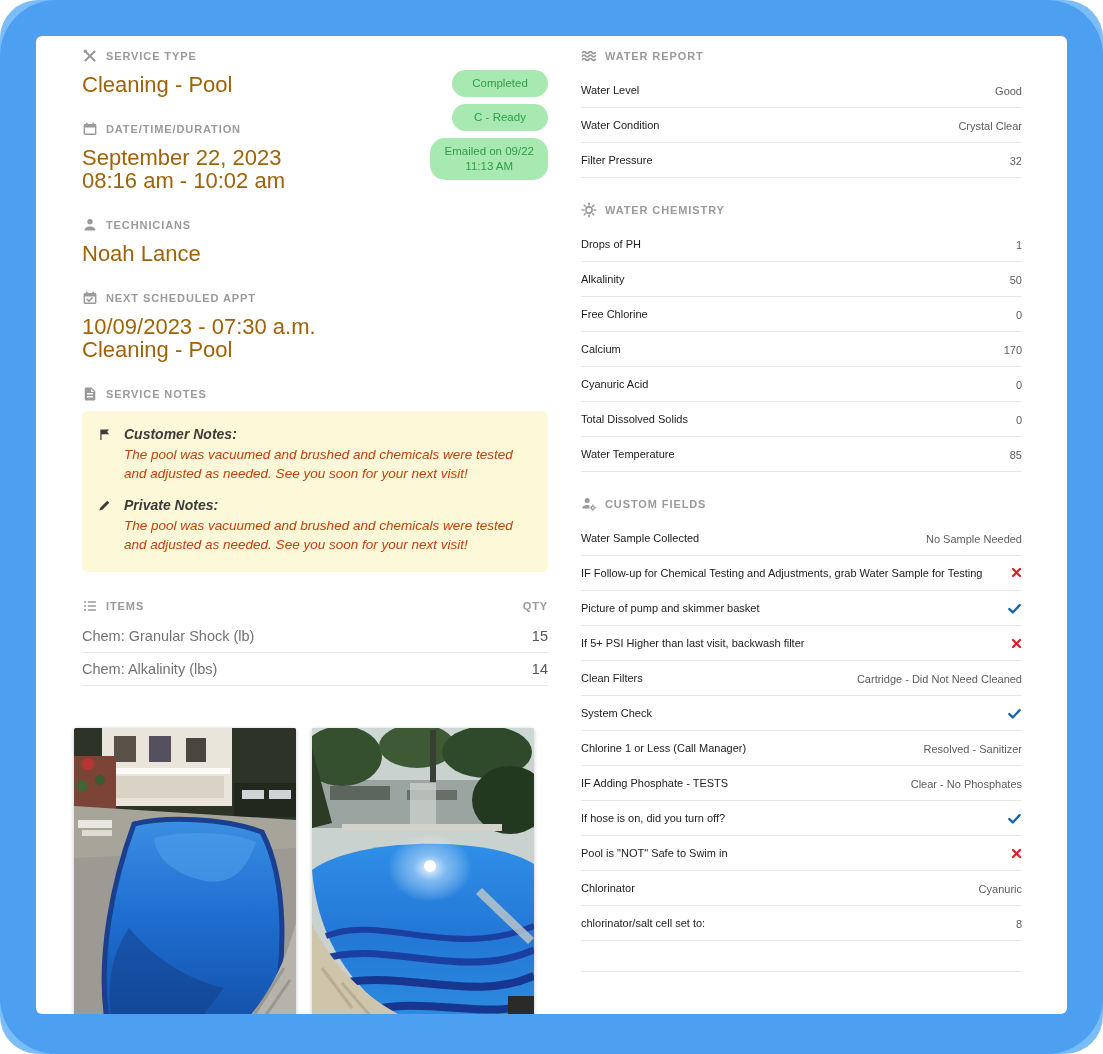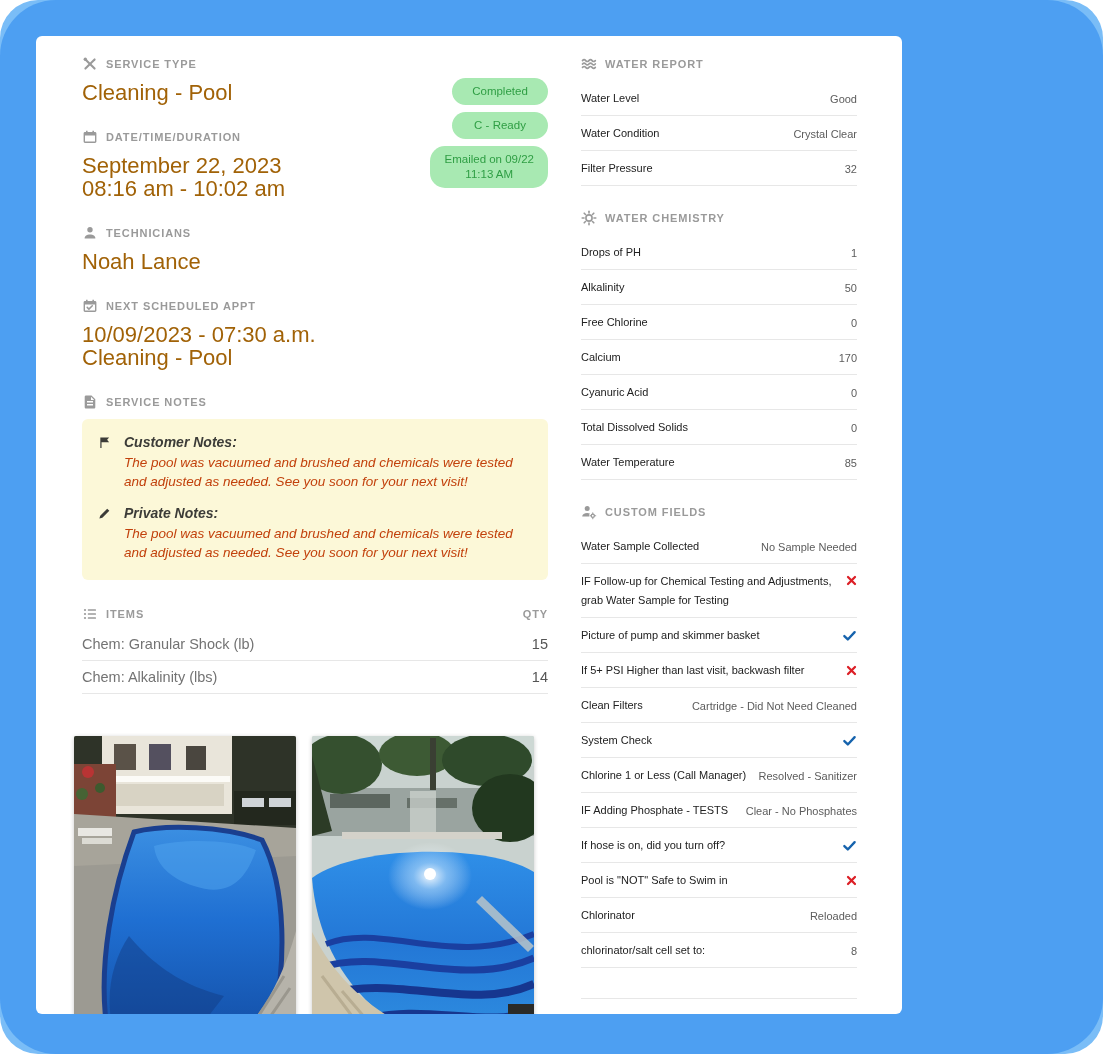--- a/index.html
+++ b/index.html
@@ -6,8 +6,8 @@
   html,body { background:#ffffff; font-family:"Liberation Sans", sans-serif; }
   .frame { position:relative; width:1103px; height:1054px; border-radius:38px; background:#7abdf7; overflow:hidden; }
   .frame-inner { position:absolute; inset:0; border-radius:56px; background:#4d9ff2; }
-  .card { position:absolute; left:36px; top:36px; width:866px; height:978px; background:#ffffff; border-radius:6px;
-          padding:20px 45px 26px 46px; display:flex; gap:33px; overflow:hidden; }
+  .card { position:absolute; left:36px; top:36px; width:1031px; height:978px; background:#ffffff; border-radius:6px;
+          padding:12px 45px 26px 46px; display:flex; gap:33px; overflow:hidden; }
   .col-left { width:466px; flex:0 0 466px; position:relative; }
   .col-right { flex:1; }
 

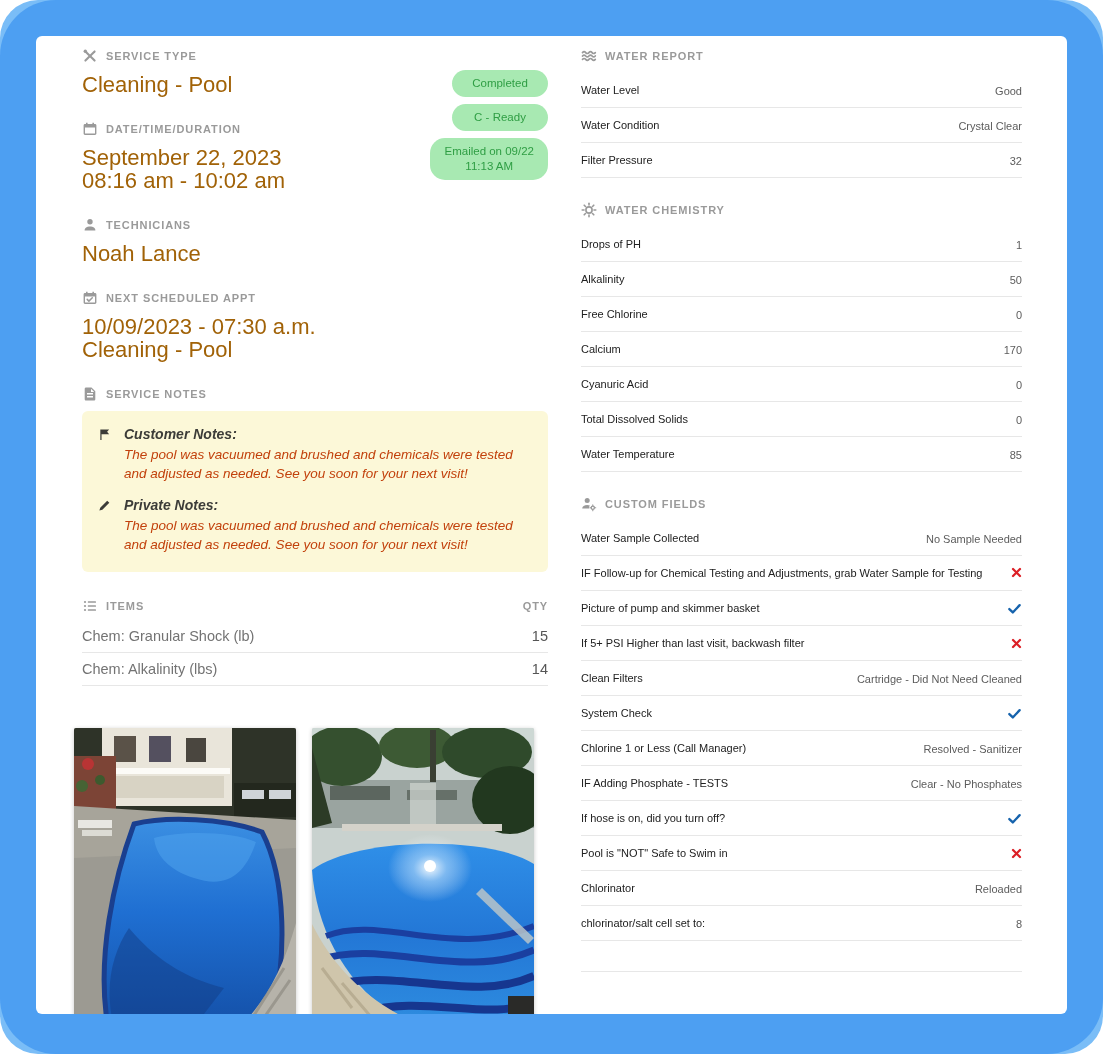--- a/index.html
+++ b/index.html
@@ -411,7 +411,7 @@
           </div>
         <div class="row">
             <span class="rlabel">Chlorinator</span>
-            <span class="rval">Reloaded</span>
+            <span class="rval">Cyanuric</span>
           </div>
         <div class="row">
             <span class="rlabel">chlorinator/salt cell set to:</span>

